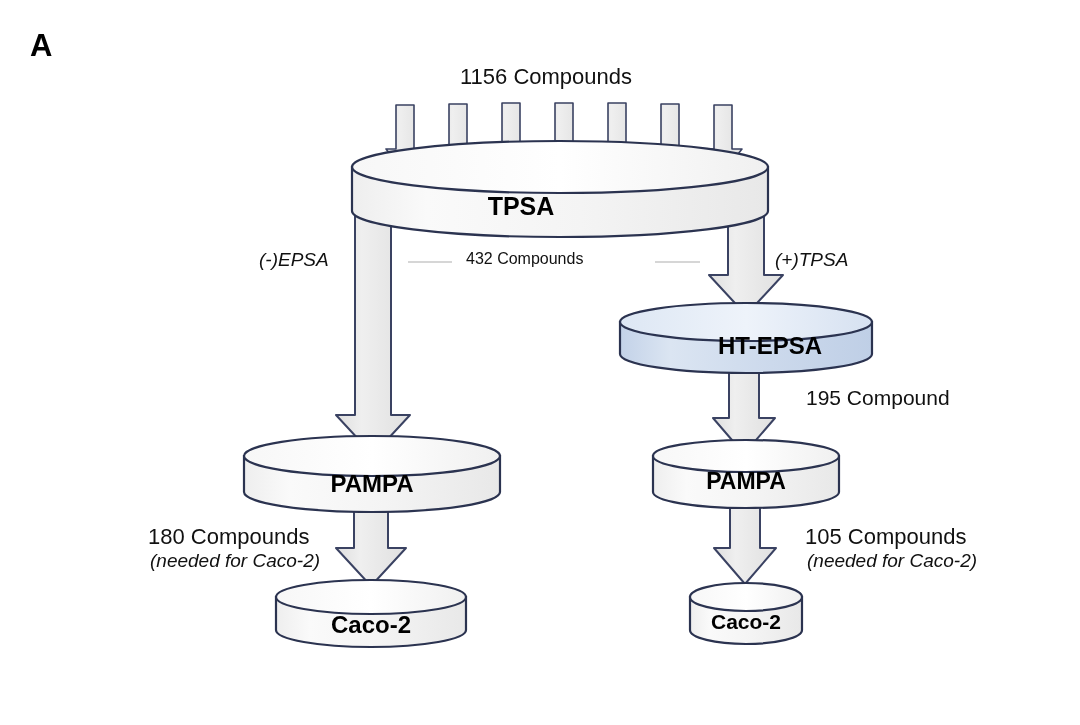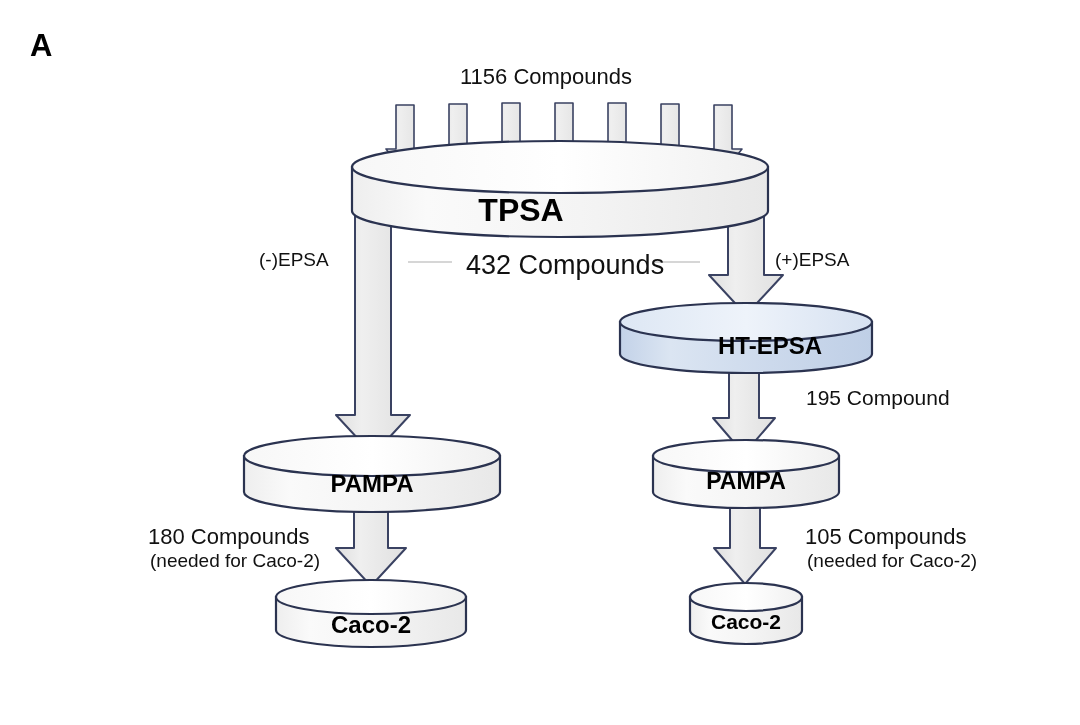--- a/index.html
+++ b/index.html
@@ -169,7 +169,7 @@
 
 <div class="lbl lbl-bold" style="left:460px; top:64px; font-size:22px;">1156 Compounds</div>
 
-<div class="cyl-text" style="left:352px; top:192px; width:338px; font-size:32px;">TPSA</div>
+<div class="cyl-text" style="left:352px; top:192px; width:338px; font-size:25px;">TPSA</div>
 
 <div class="lbl lbl-italic" style="left:259px; top:249px; font-size:19px;">(-)EPSA</div>
 

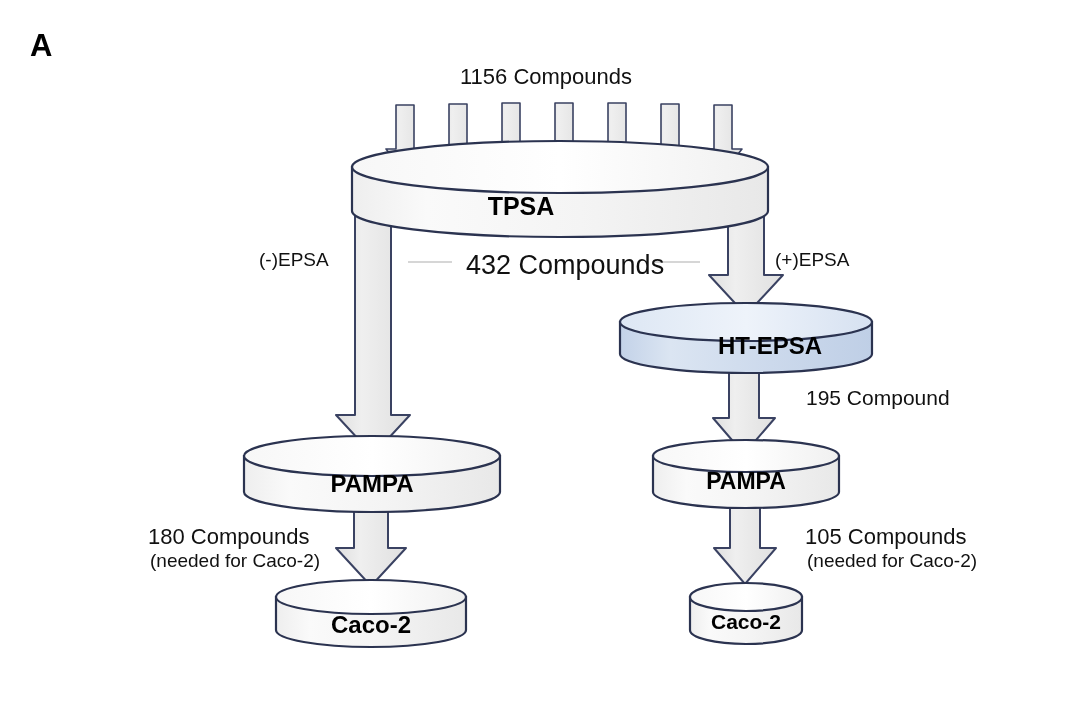--- a/index.html
+++ b/index.html
@@ -40,6 +40,7 @@
     font-weight: normal;
   }
   .lbl-italic {
+    font-style: italic;
   }
   .cyl-text {
     position: absolute;

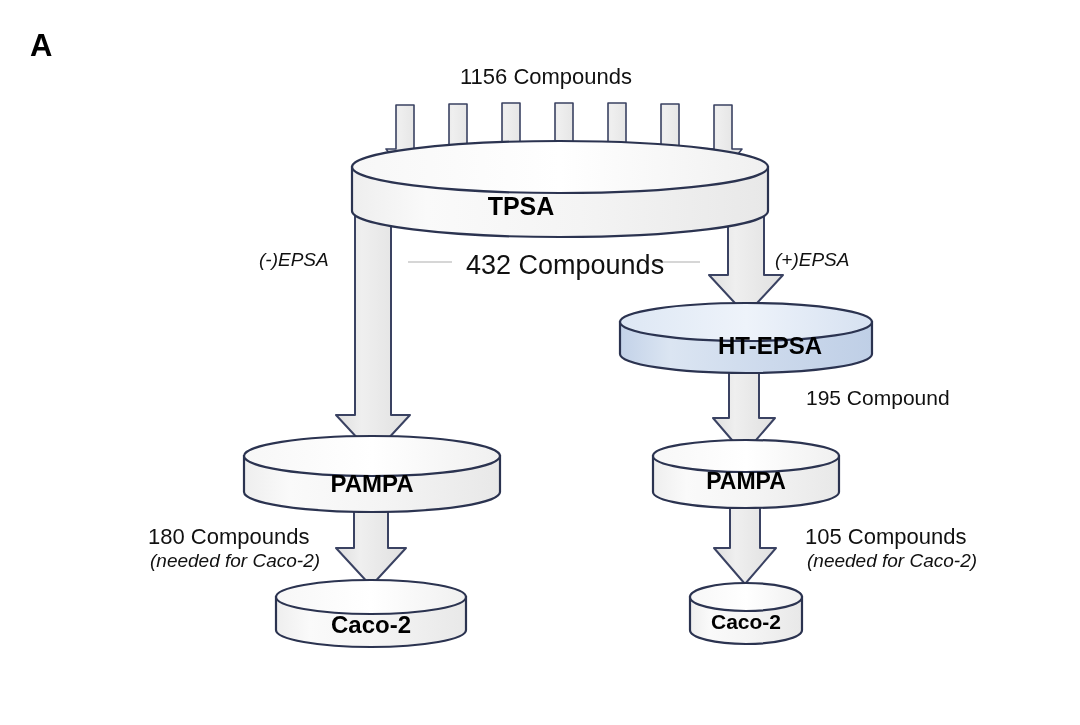--- a/index.html
+++ b/index.html
@@ -174,7 +174,7 @@
 
 <div class="lbl lbl-italic" style="left:259px; top:249px; font-size:19px;">(-)EPSA</div>
 
-<div class="lbl lbl-bold" style="left:466px; top:250px; font-size:27px;">432 Compounds</div>
+<div class="lbl lbl-bold" style="left:466px; top:250px; font-size:16px;">432 Compounds</div>
 
 <div class="lbl lbl-italic" style="left:775px; top:249px; font-size:19px;">(+)EPSA</div>
 

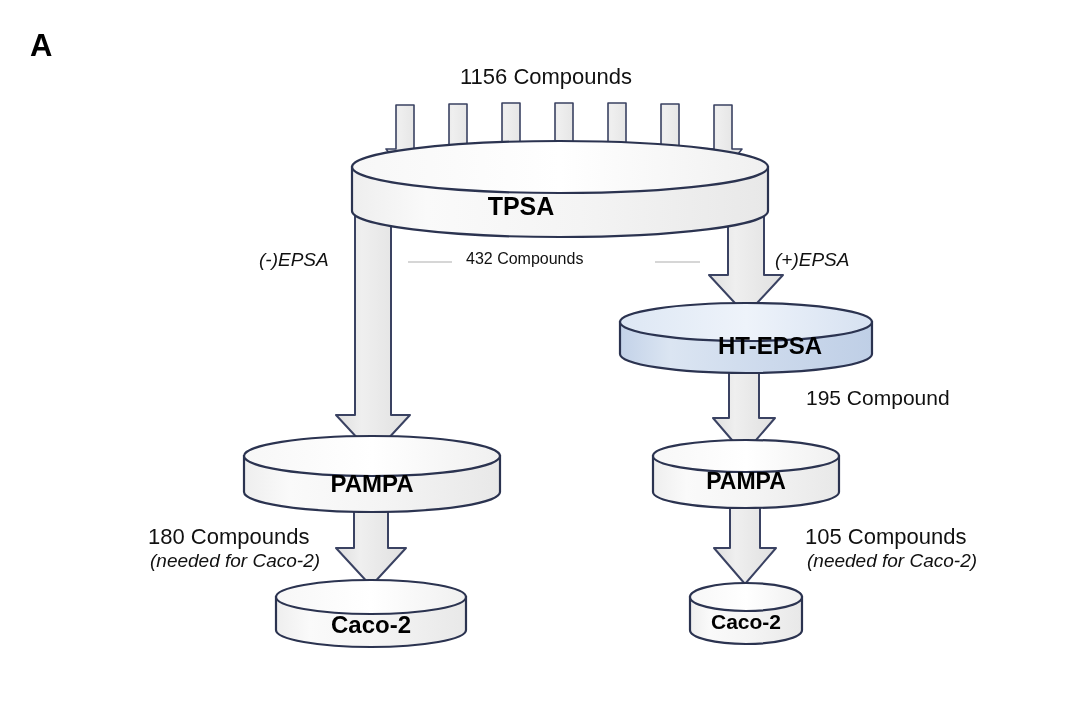--- a/index.html
+++ b/index.html
@@ -176,7 +176,7 @@
 
 <div class="lbl lbl-bold" style="left:466px; top:250px; font-size:16px;">432 Compounds</div>
 
-<div class="lbl lbl-italic" style="left:775px; top:249px; font-size:19px;">(+)EPSA</div>
+<div class="lbl lbl-italic" style="left:775px; top:249px; font-size:19px;">(+)TPSA</div>
 
 <div class="cyl-text" style="left:620px; top:332px; width:300px; font-size:24px;">HT-EPSA</div>
 

